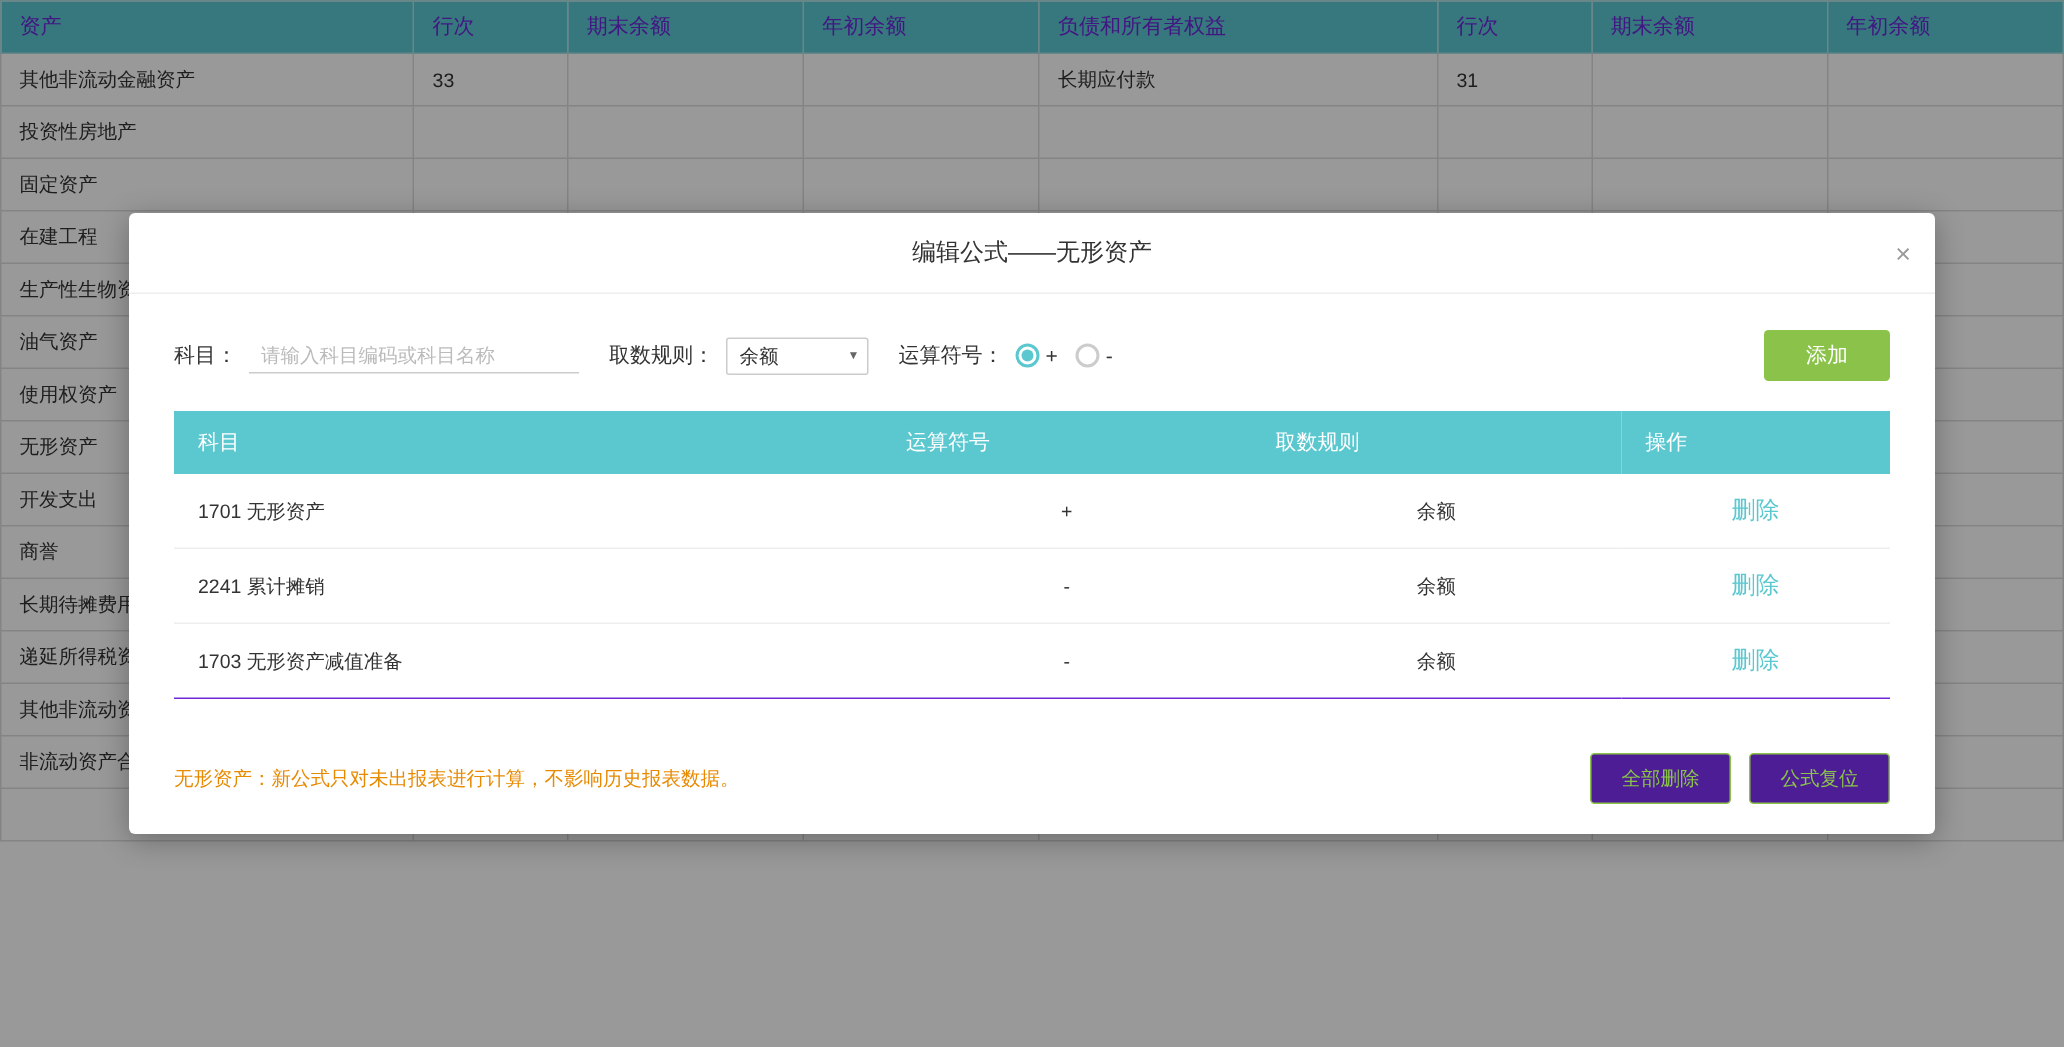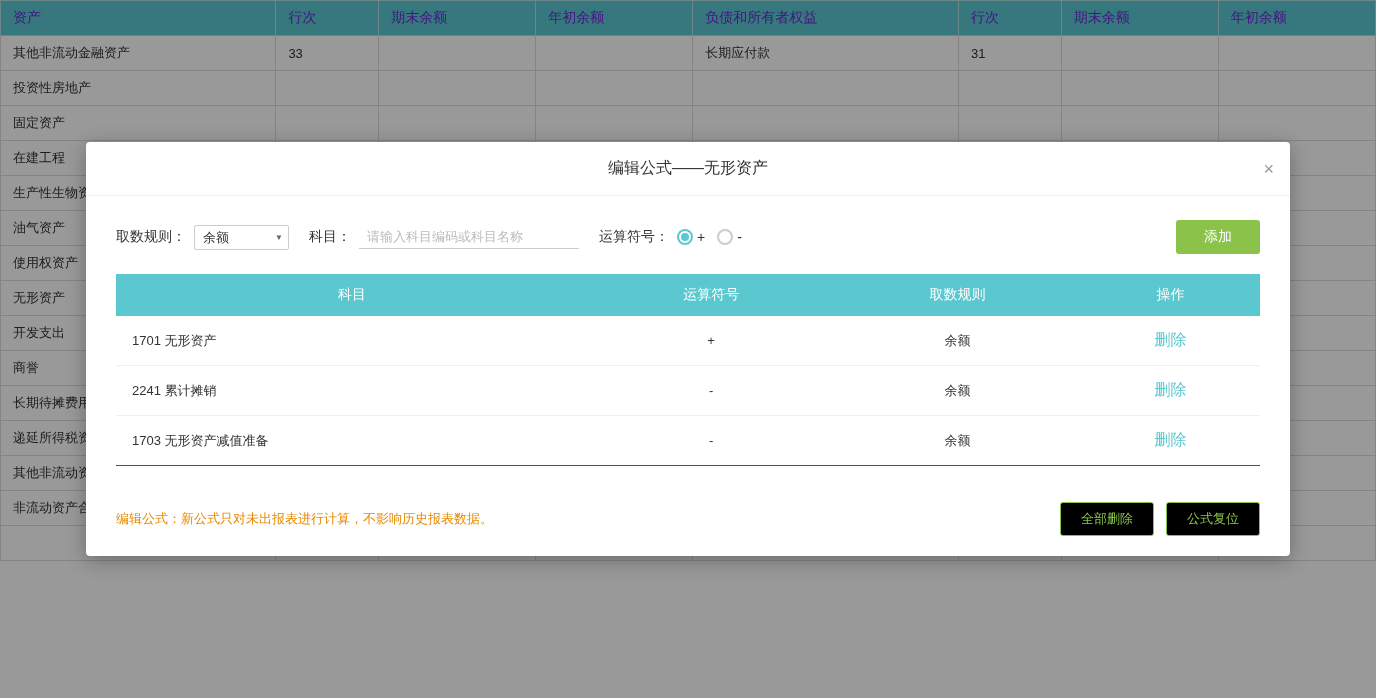--- a/index.html
+++ b/index.html
@@ -473,15 +473,15 @@
       <div class="form-row">
 
         <div class="form-group">
+          <span class="form-label">科目：</span>
+          <input class="form-input" type="text" placeholder="请输入科目编码或科目名称" style="">
+        </div>
+
+        <div class="form-group">
           <span class="form-label">取数规则：</span>
           <div class="select-wrap">
             <select class="form-select" id="rule-select"><option value="余额">余额</option><option value="借方">借方</option><option value="贷方">贷方</option><option value="借方发生额">借方发生额</option><option value="贷方发生额">贷方发生额</option></select>
           </div>
-        </div>
-
-        <div class="form-group">
-          <span class="form-label">科目：</span>
-          <input class="form-input" type="text" placeholder="请输入科目编码或科目名称" style="">
         </div>
 
         <div class="form-group">

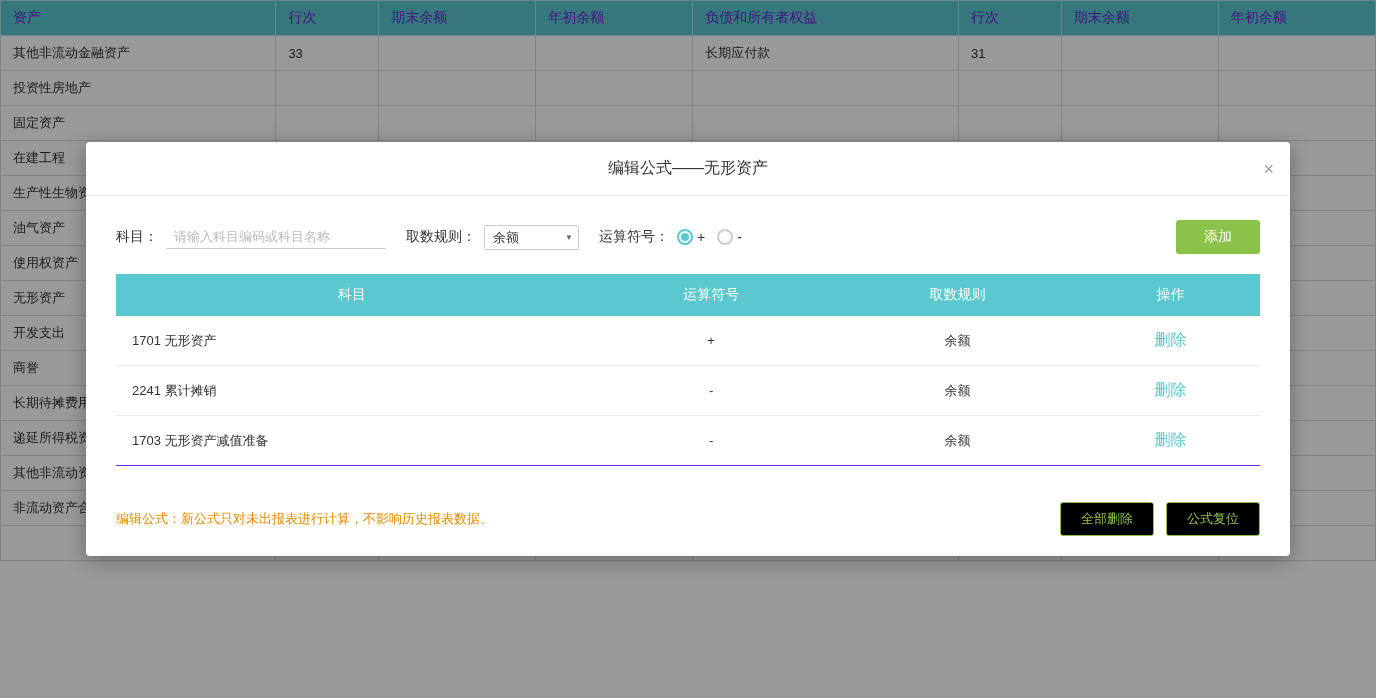--- a/index.html
+++ b/index.html
@@ -229,7 +229,7 @@
       color: #fff;
       font-weight: normal;
       padding: 12px 16px;
-      text-align: center;
+      text-align: left;
       font-size: 14px;
     }
 

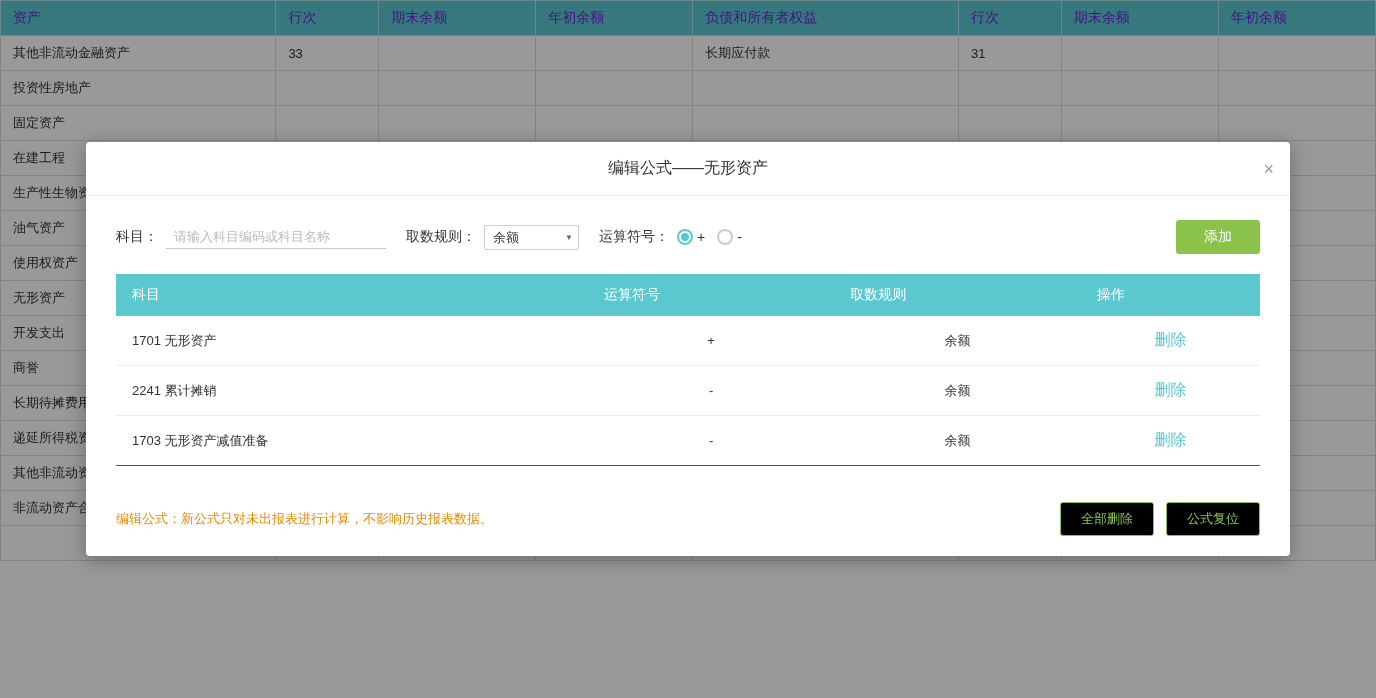--- a/index.html
+++ b/index.html
@@ -535,7 +535,7 @@
     </div>
 
     <div class="modal-footer">
-      <span class="tip-text">编辑公式：新公式只对未出报表进行计算，不影响历史报表数据。</span>
+      <span class="tip-text">无形资产：新公式只对未出报表进行计算，不影响历史报表数据。</span>
       <div class="footer-actions">
         <button class="btn-outline">全部删除</button>
         <button class="btn-outline">公式复位</button>

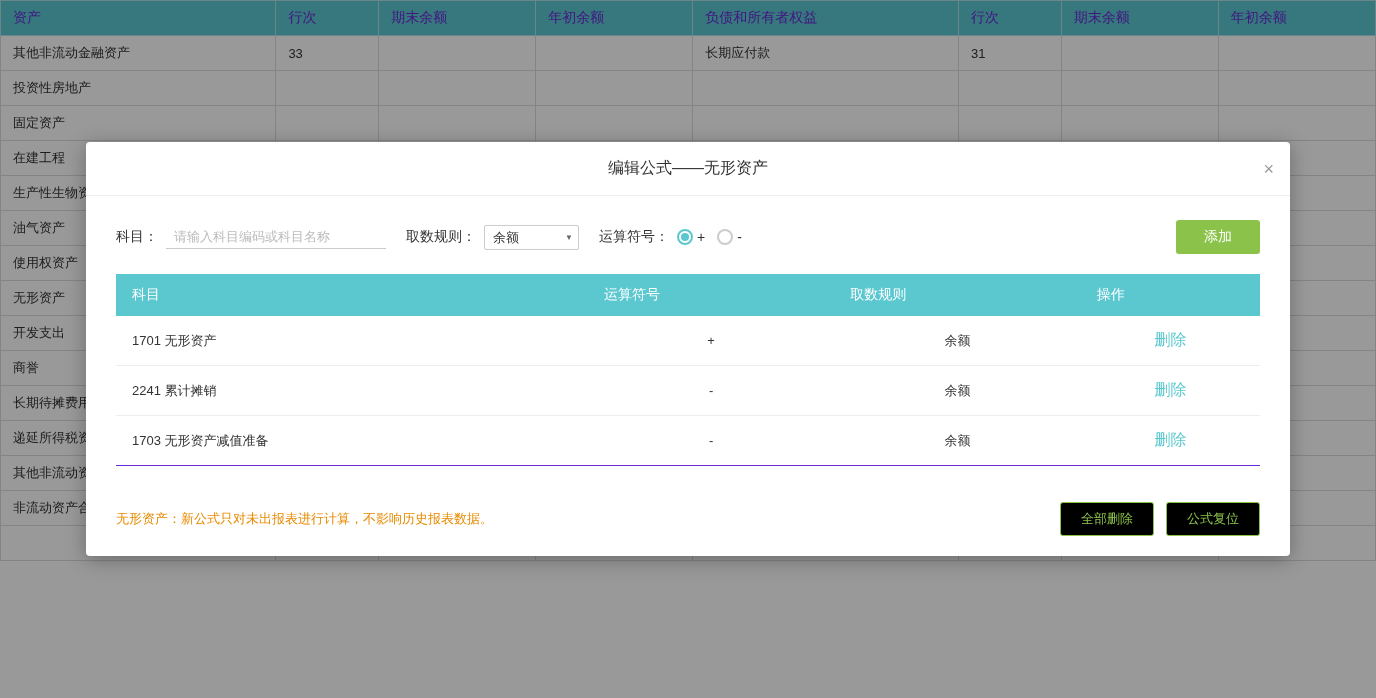--- a/index.html
+++ b/index.html
@@ -279,7 +279,7 @@
     }
 
     .btn-outline {
-      background: #000000;
+      background: #4c1d95;
       border: 1px solid #8bc34a;
       color: #8bc34a;
       border-radius: 3px;

